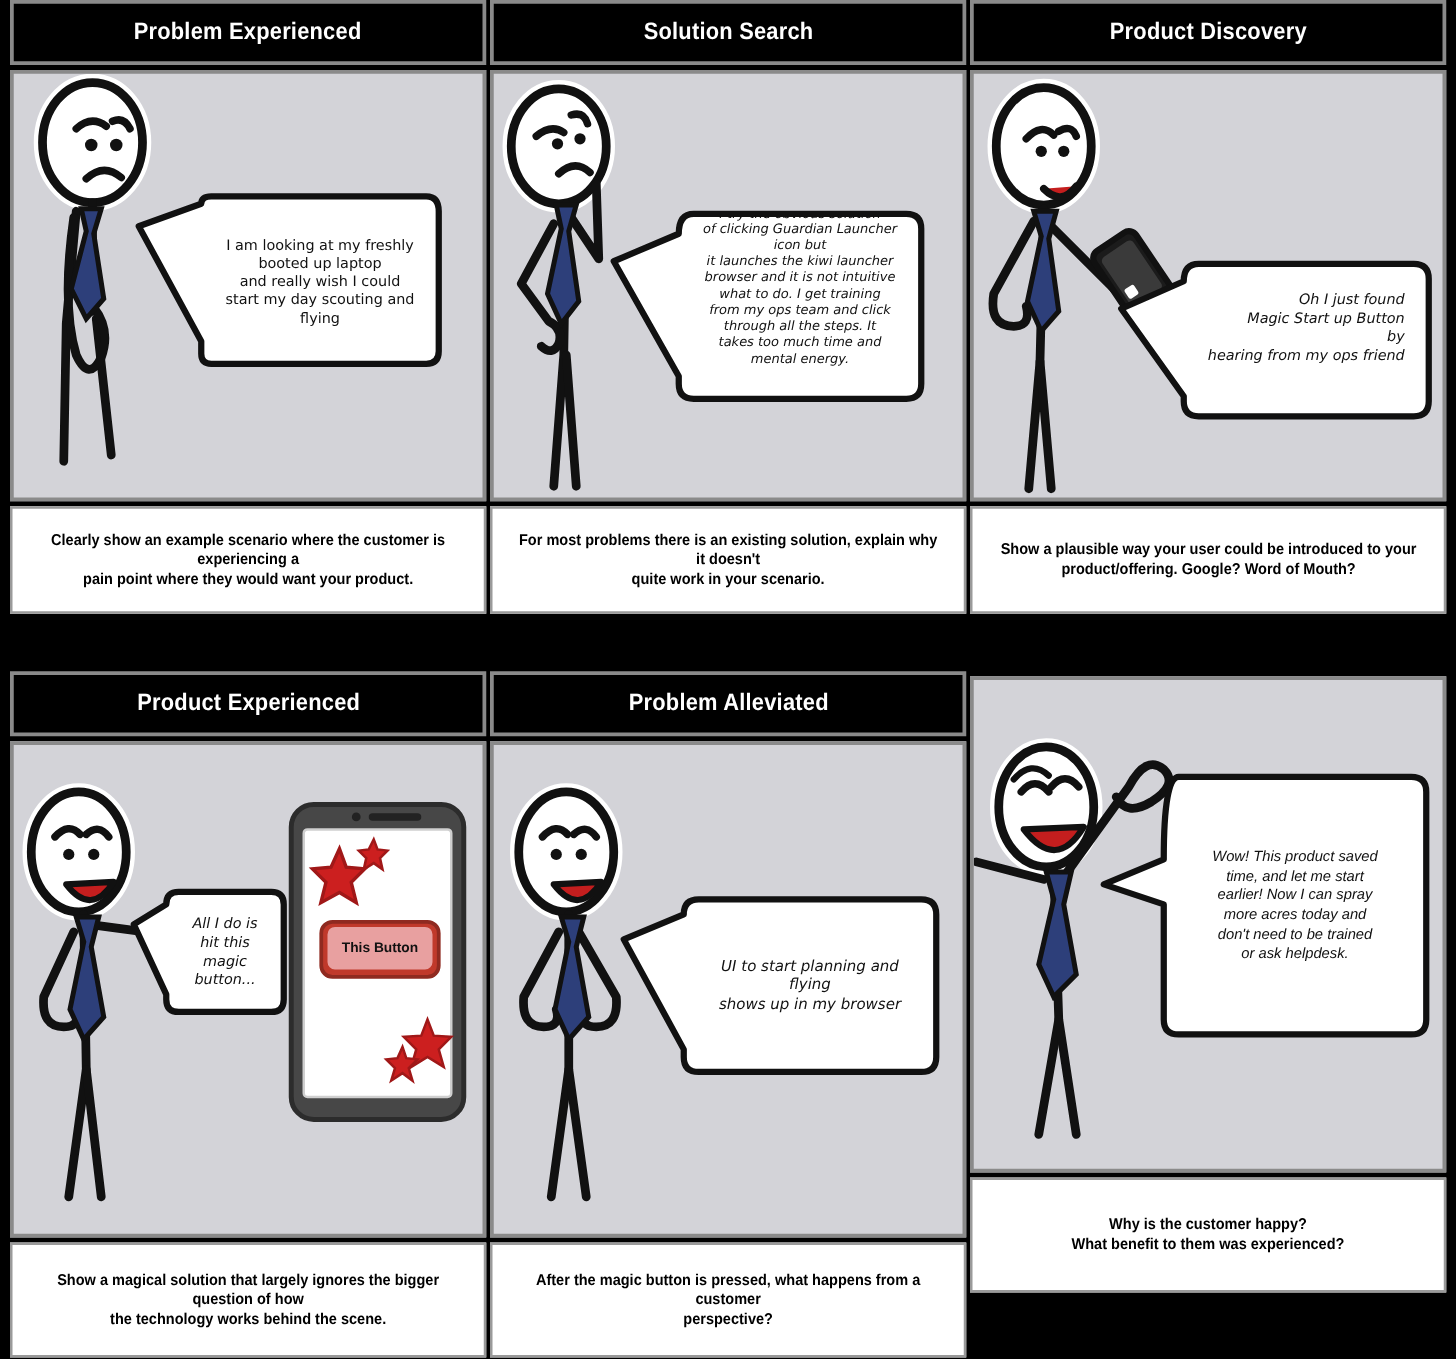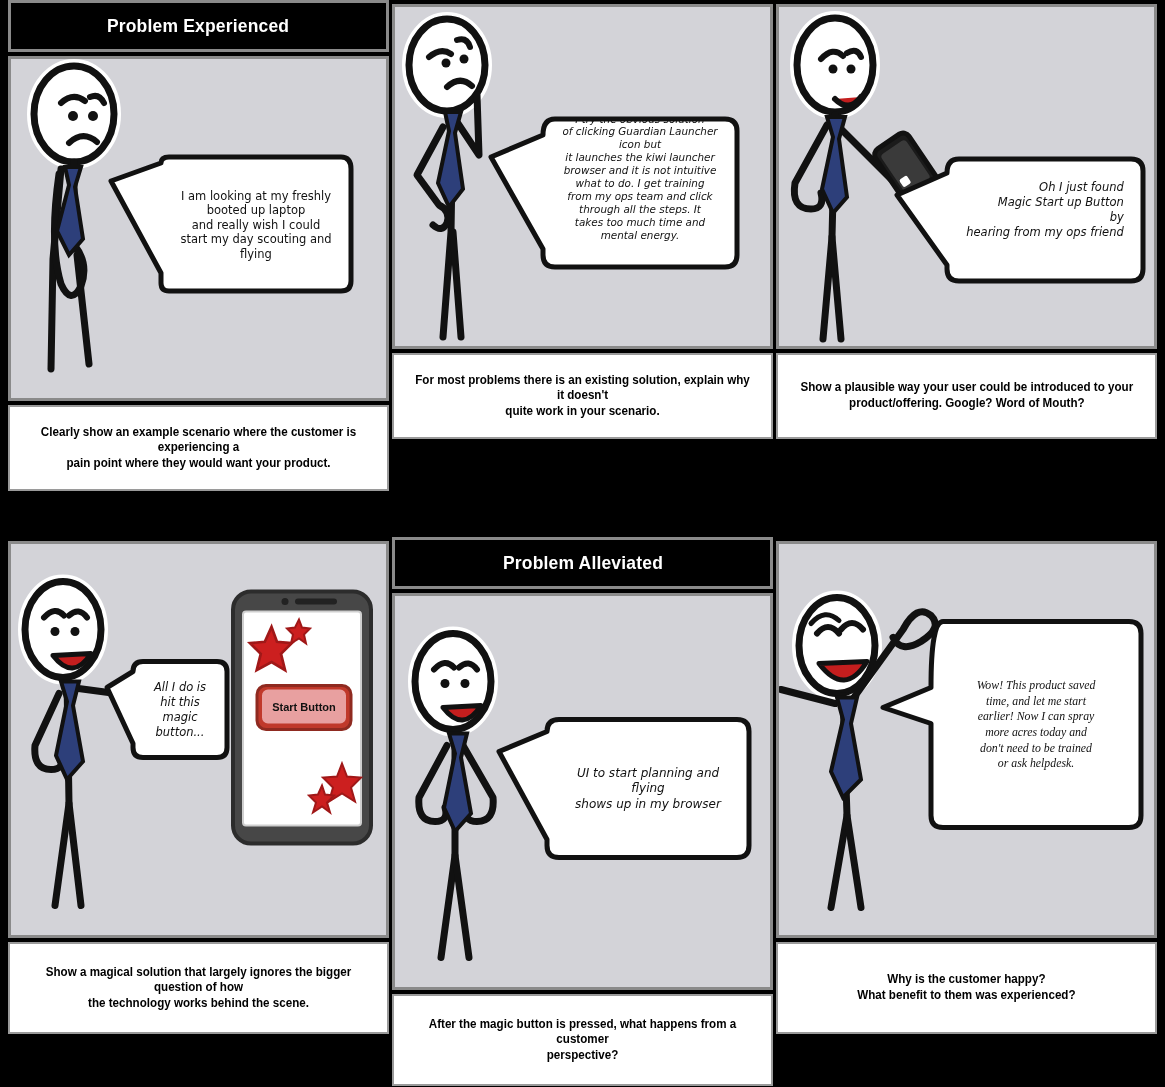--- a/index.html
+++ b/index.html
@@ -144,6 +144,9 @@
     </div>
 
     <div class="cell cell-1">
+      <div class="panel-header">
+        <span class="title">Solution Search</span>
+      </div>
       <div class="panel-art">
         <svg viewBox="0 0 375 339" preserveAspectRatio="xMidYMid meet">
           <g fill="none" stroke="#111" stroke-width="7" stroke-linecap="round" stroke-linejoin="round">

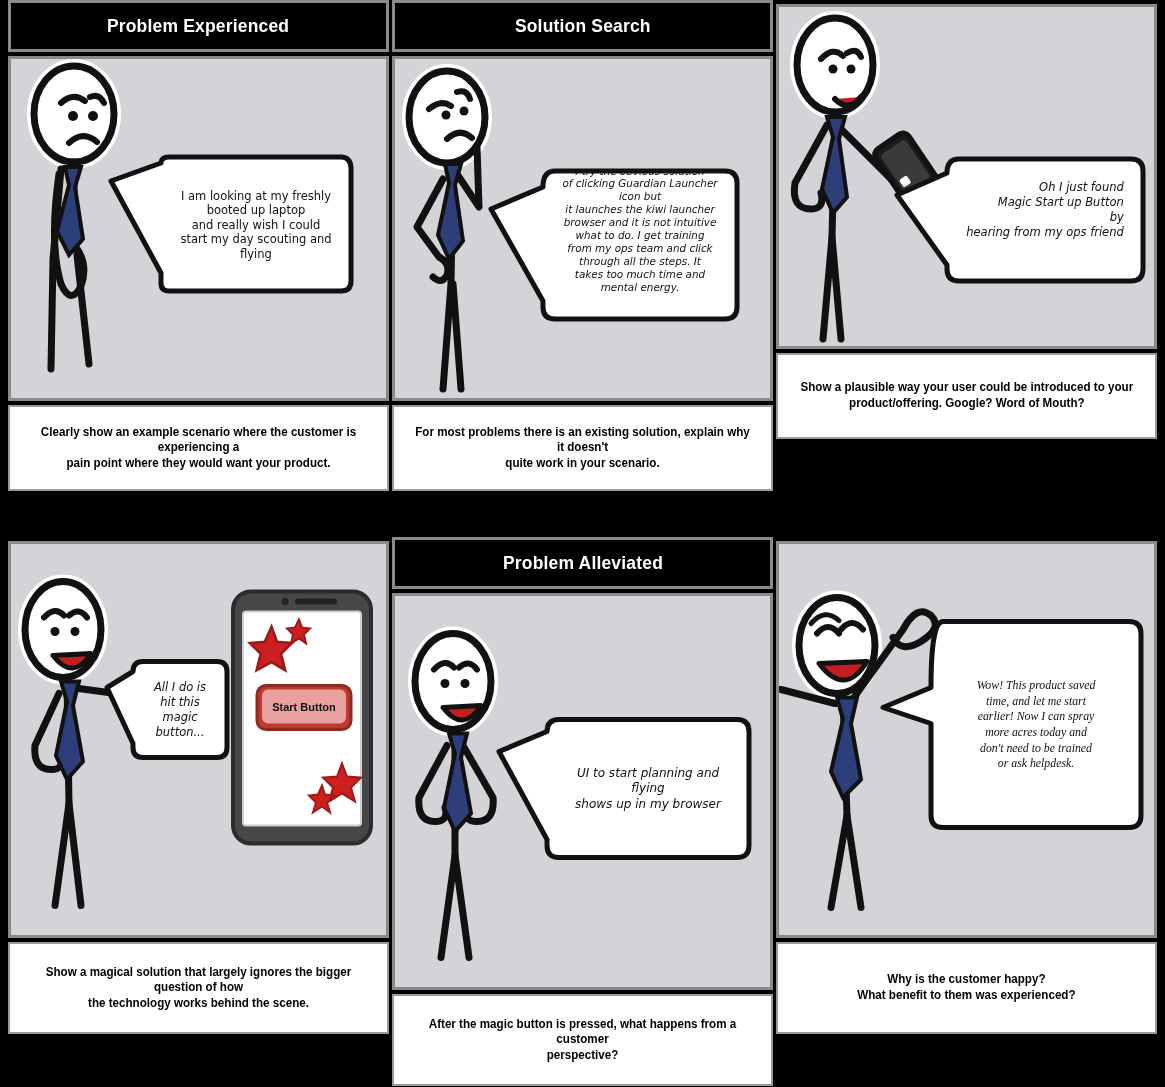--- a/index.html
+++ b/index.html
@@ -192,6 +192,9 @@
     </div>
 
     <div class="cell cell-2">
+      <div class="panel-header">
+        <span class="title">Product Discovery</span>
+      </div>
       <div class="panel-art">
         <svg viewBox="0 0 375 339" preserveAspectRatio="xMidYMid meet">
           <g fill="none" stroke="#111" stroke-width="7" stroke-linecap="round" stroke-linejoin="round">

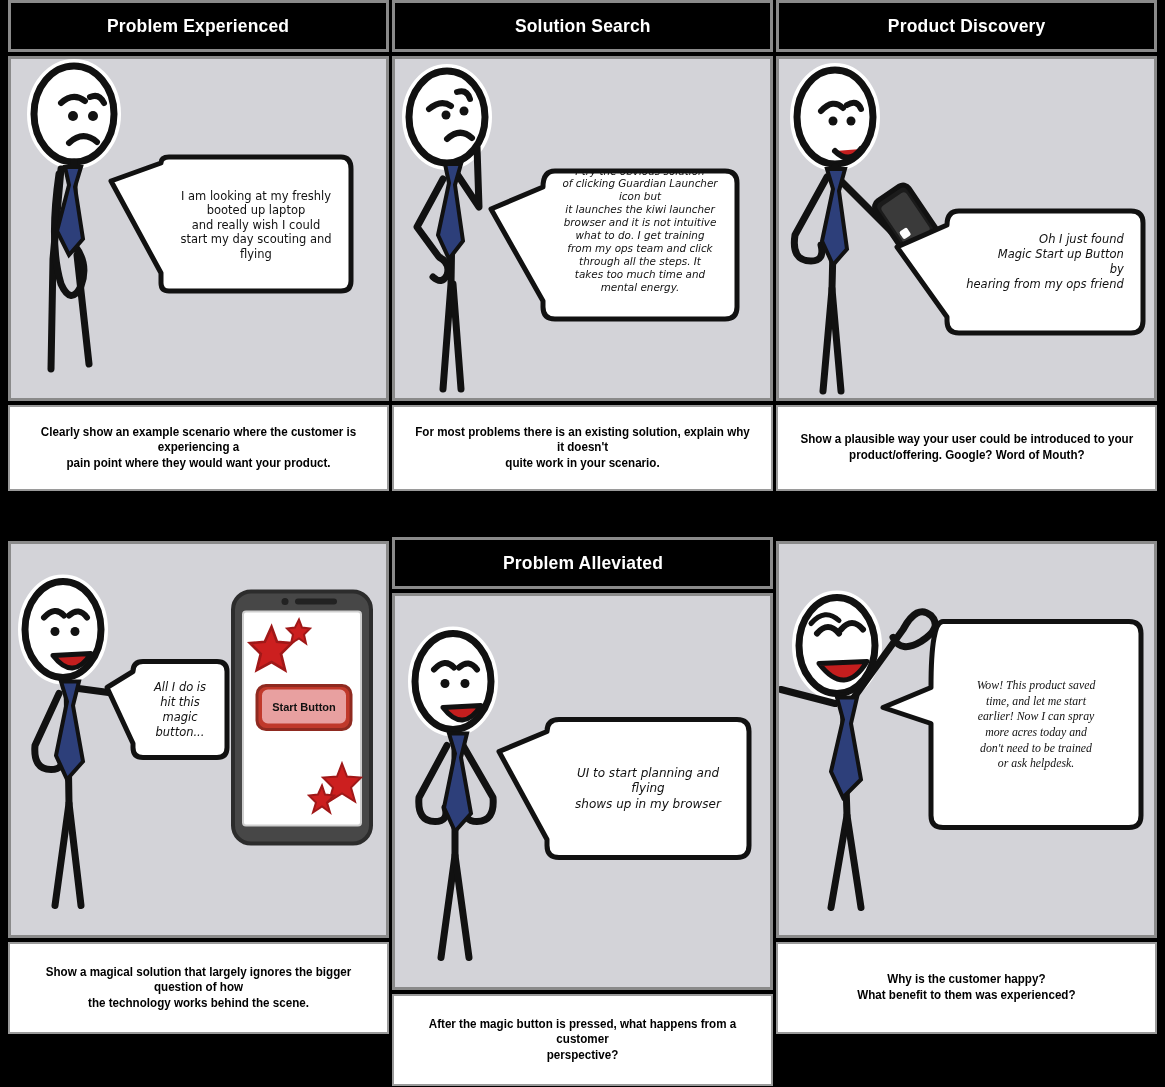--- a/index.html
+++ b/index.html
@@ -244,6 +244,9 @@
   <div class="row row-2">
 
     <div class="cell cell-0">
+      <div class="panel-header">
+        <span class="title">Product Experienced</span>
+      </div>
       <div class="panel-art">
         <svg viewBox="0 0 375 344" preserveAspectRatio="xMidYMid meet">
           <g fill="none" stroke="#111" stroke-width="7" stroke-linecap="round" stroke-linejoin="round">

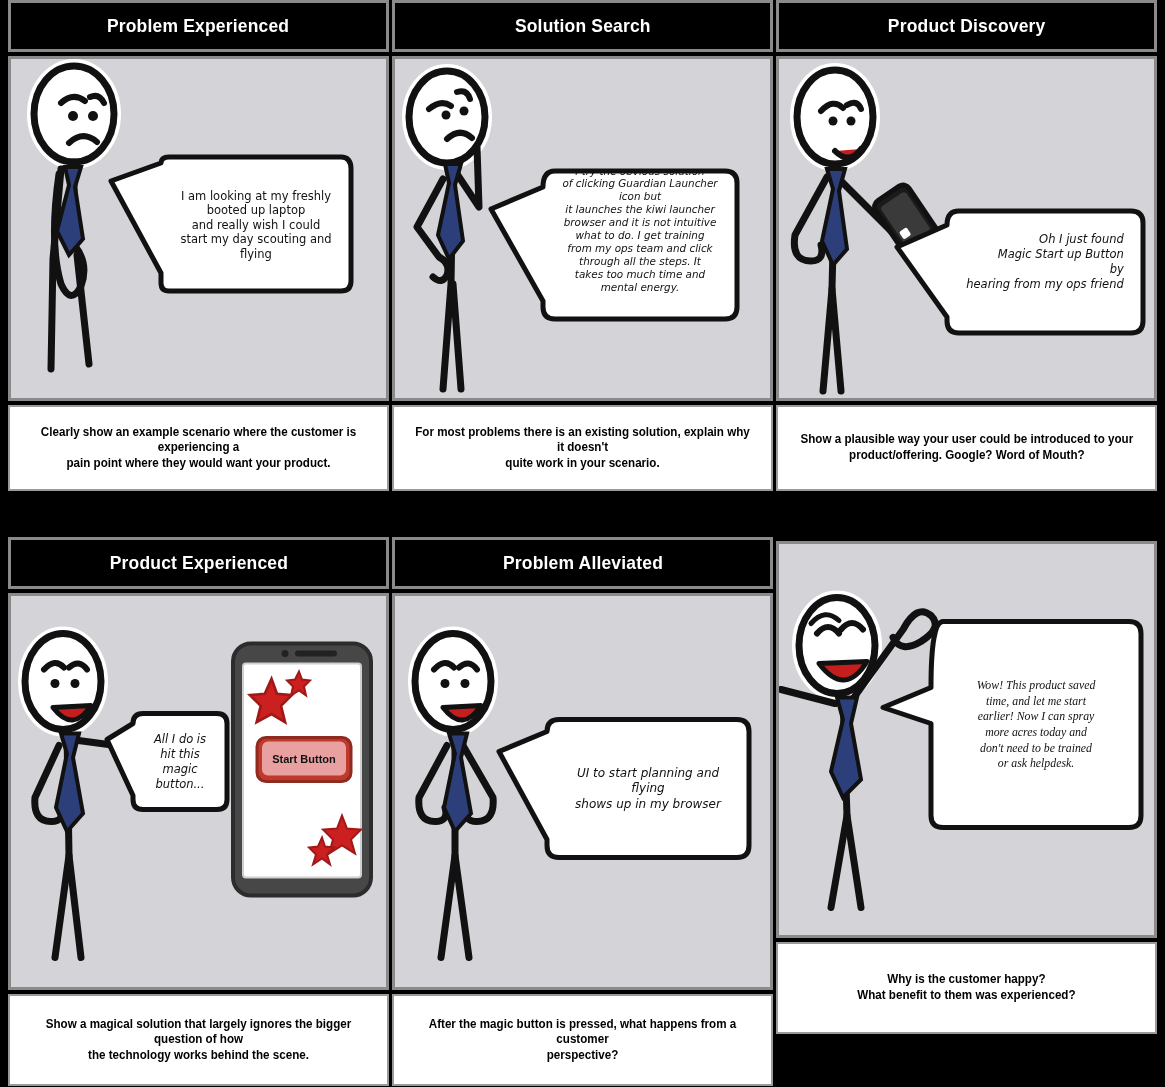--- a/index.html
+++ b/index.html
@@ -383,7 +383,7 @@
           </g>
           <foreignObject x="154" y="56" width="206" height="202">
             <div xmlns="http://www.w3.org/1999/xhtml" style="width:206px;height:202px;display:flex;align-items:center;justify-content:center;
-                        font-family:Liberation Serif, serif;font-size:11.8px;font-style:italic;line-height:1.32;
+                        font-family:Liberation Sans, sans-serif;font-size:11.8px;font-style:italic;line-height:1.32;
                         text-align:center;color:#111;white-space:pre-line;padding:2px 8px;box-sizing:border-box;">Wow! This product saved
 time, and let me start
 earlier! Now I can spray

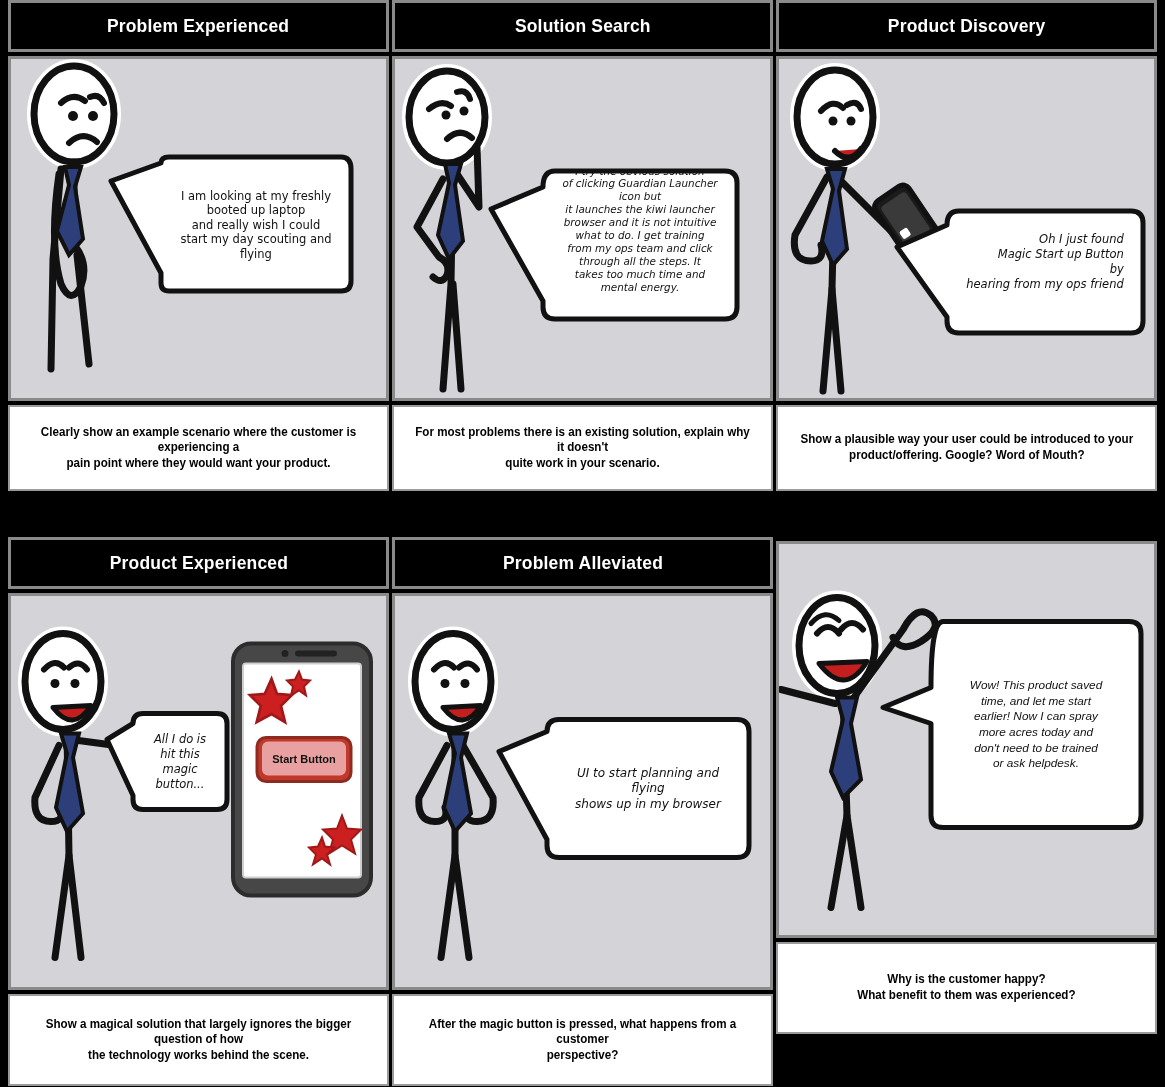--- a/index.html
+++ b/index.html
@@ -307,7 +307,7 @@
           <foreignObject x="250" y="121" width="86" height="36">
             <div xmlns="http://www.w3.org/1999/xhtml" style="width:86px;height:36px;display:flex;align-items:center;justify-content:center;
                         font-family:'Liberation Sans Narrow','Liberation Sans',sans-serif;font-size:11px;font-weight:bold;
-                        color:#111;text-align:center;">Start Button</div>
+                        color:#111;text-align:center;">This Button</div>
           </foreignObject>
         </svg>
       </div>

